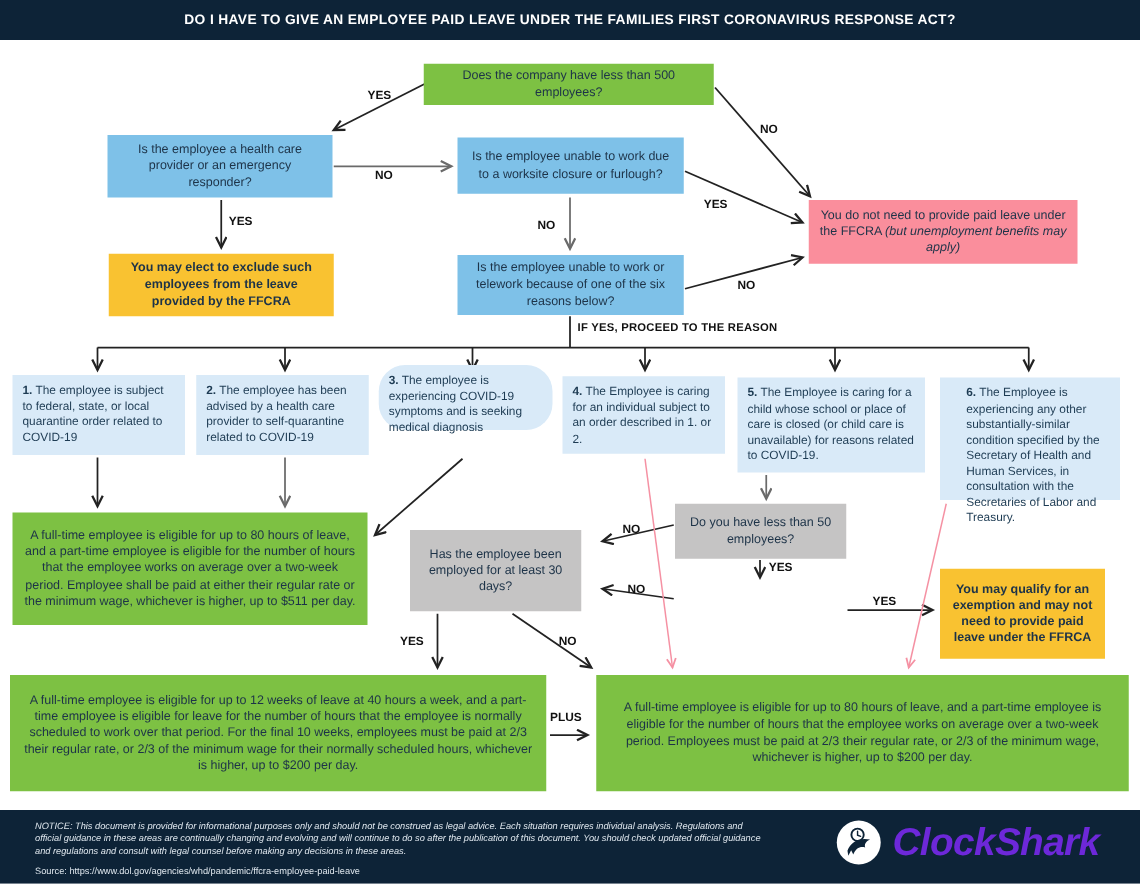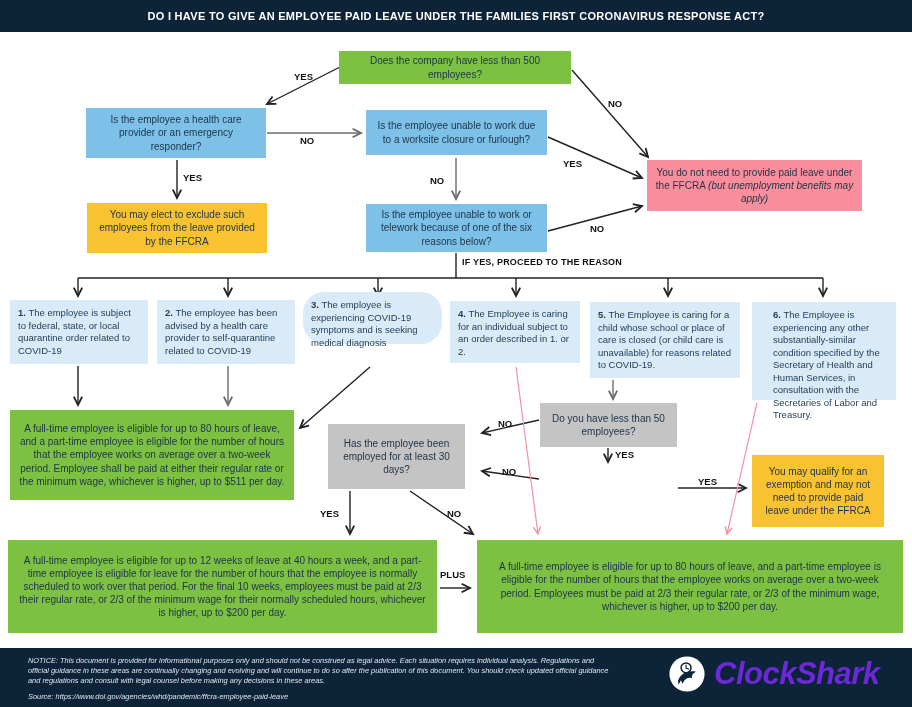--- a/index.html
+++ b/index.html
@@ -16,7 +16,7 @@
   .green{background:#7dc143;}
   .blue{background:#7ec1e8;}
   .lblue{background:#d9eaf8;align-items:flex-start;justify-content:flex-start;text-align:left;padding:7px 8px;font-size:9.5px;color:#1d3b53;}
-  .yellow{background:#f9c231;}
+  .yellow{background:#f9c231;font-weight:bold;}
   .pink{background:#fa8e9c;}
   .gray{background:#c5c4c4;}
   .lbl{position:absolute;font-size:9.5px;font-weight:bold;color:#111;white-space:nowrap;}

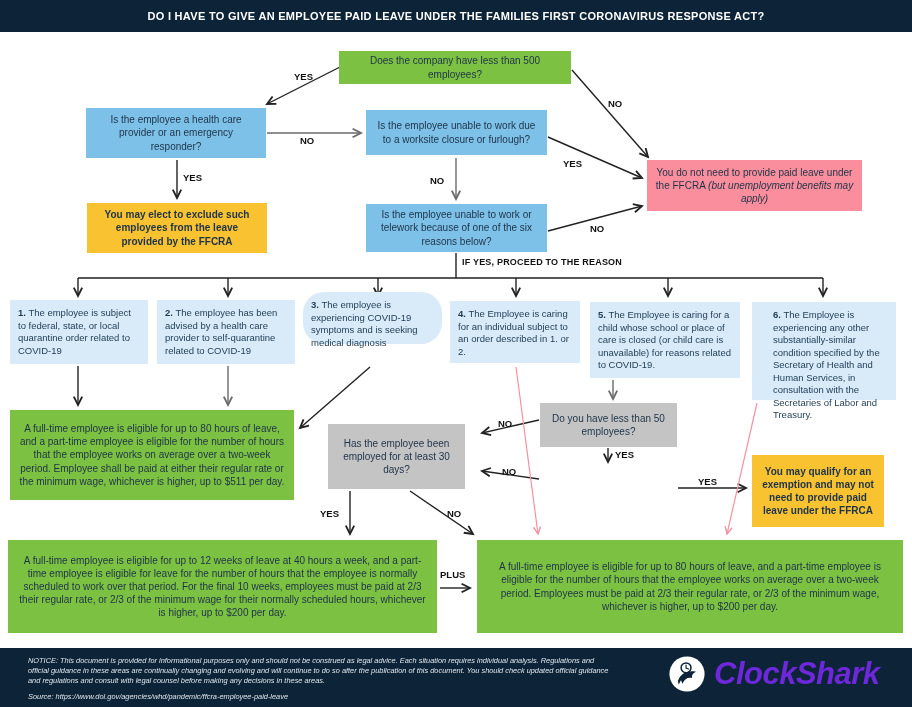--- a/index.html
+++ b/index.html
@@ -9,7 +9,7 @@
   .hdr-title{color:#fff;font-size:11px;font-weight:bold;letter-spacing:.3px;}
   .ftr{position:absolute;left:0;top:648px;width:912px;height:59px;background:#0d2337;}
   .notice{position:absolute;left:28px;top:8px;width:588px;color:#dfe7ee;font-size:7.4px;font-style:italic;line-height:1.32;}
-  .source{position:absolute;left:28px;top:44px;color:#dfe7ee;font-size:7.4px;font-style:italic;}
+  .source{position:absolute;left:28px;top:44px;color:#dfe7ee;font-size:7.4px;}
   .logo{position:absolute;left:668px;top:655px;display:flex;align-items:center;}
   .wordmark{color:#6d28d9;font-size:31px;font-weight:800;font-style:italic;letter-spacing:-0.5px;margin-left:8px;}
   .box{position:absolute;box-sizing:border-box;display:flex;align-items:center;justify-content:center;text-align:center;padding:4px 8px;font-size:10px;line-height:1.32;color:#1d3348;}

